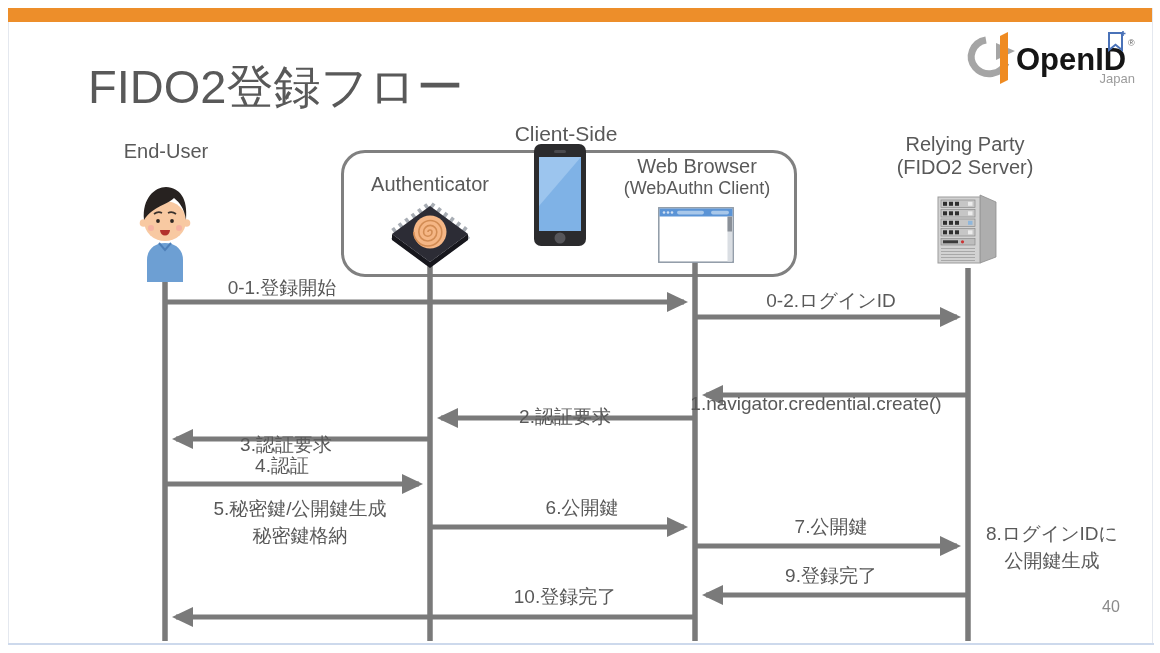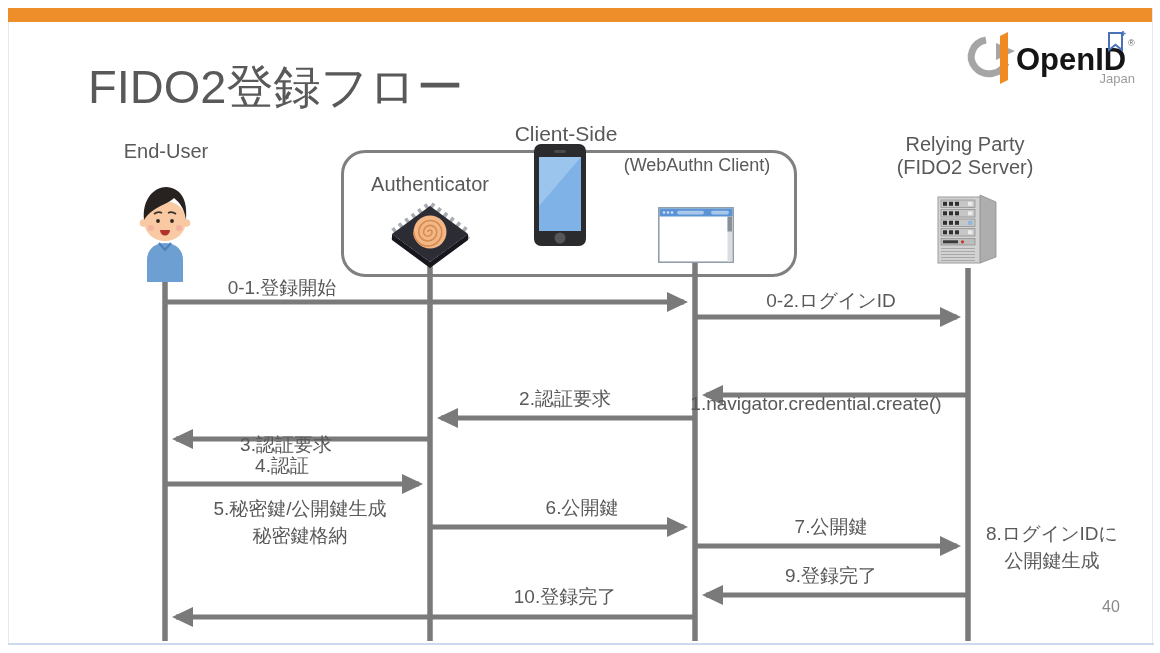--- a/index.html
+++ b/index.html
@@ -167,6 +167,7 @@
 <div class="lbl actor center" style="left:566px;top:122px;font-size:21px;">Client-Side</div>
 <div class="lbl actor center" style="left:430px;top:173px;">Authenticator</div>
 <div class="lbl actor center" style="left:697px;top:155px;">
+  <div>Web Browser</div>
   <div class="sub">(WebAuthn Client)</div>
 </div>
 <div class="lbl actor center" style="left:965px;top:133px;">

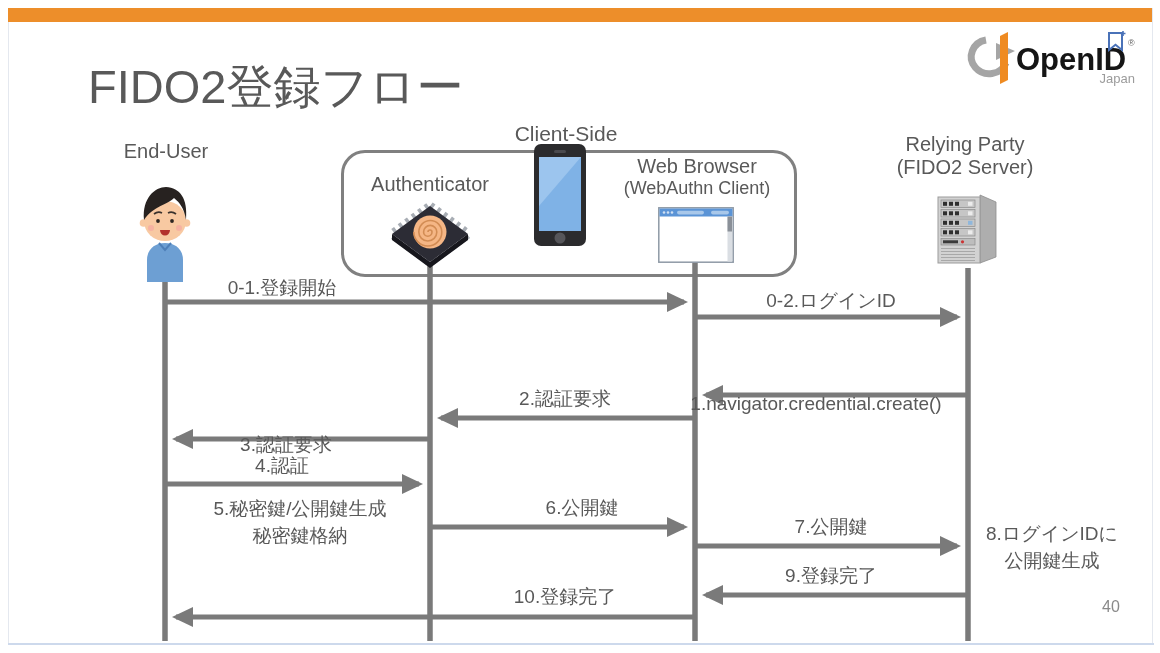--- a/index.html
+++ b/index.html
@@ -178,7 +178,7 @@
 <div class="lbl msg center" style="left:282px;top:275px;">0-1.登録開始</div>
 <div class="lbl msg center" style="left:831px;top:288px;">0-2.ログインID</div>
 <div class="lbl msg center" style="left:816px;top:361px;margin-top:32px;">1.navigator.credential.create()</div>
-<div class="lbl msg center" style="left:565px;top:386px;text-align:right;">2.認証要求</div>
+<div class="lbl msg center" style="left:565px;top:404px;text-align:right;">2.認証要求</div>
 <div class="lbl msg center" style="left:286px;top:432px;">3.認証要求</div>
 <div class="lbl msg center" style="left:282px;top:453px;">4.認証</div>
 <div class="lbl msg center two-line" style="left:300px;top:495px;">

